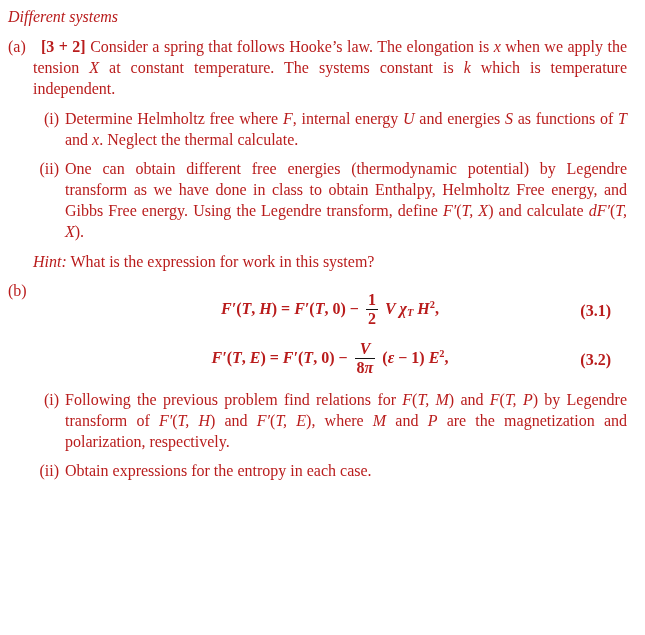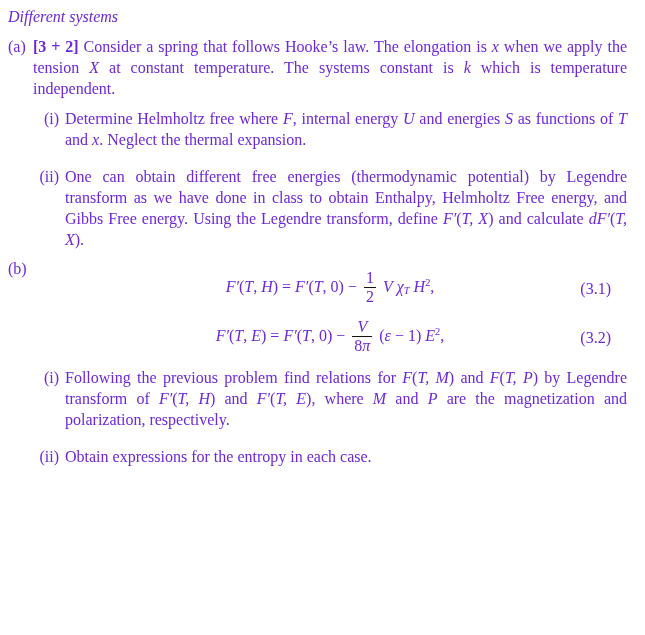--- a/index.html
+++ b/index.html
@@ -10,7 +10,7 @@
     box-sizing: border-box;
     padding: 6px 18px 0 8px;
     background: #ffffff;
-    color: #6d28d9;
+    color: #b91c1c;
     font-family: "Liberation Serif", "DejaVu Serif", serif;
     font-size: 16px;
     line-height: 21px;

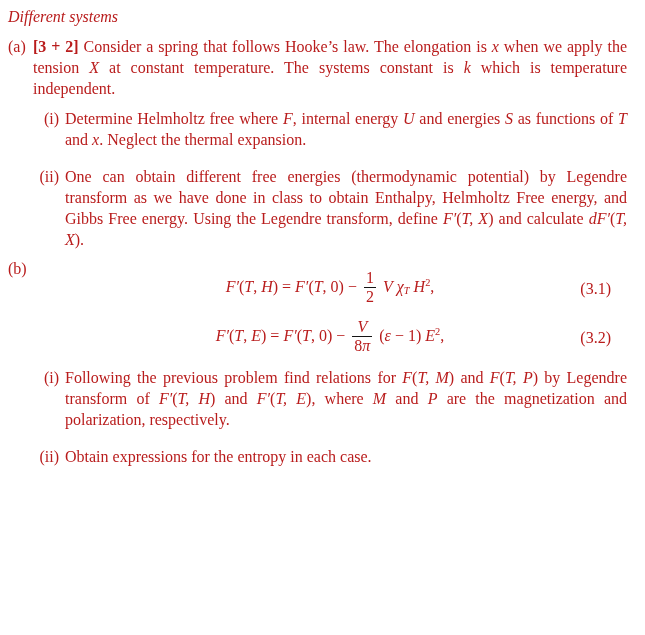--- a/index.html
+++ b/index.html
@@ -22,7 +22,7 @@
 
   
   .i    { font-style: italic; }
-  .b    { font-weight: 700; }
+  .b    { font-weight: 700; margin-left: 8px; }
   .sup  { font-size: 0.65em; vertical-align: 0.55em; line-height: 0; }
   .isub { font-size: 0.65em; vertical-align: -0.25em; line-height: 0; font-style: italic; }
 

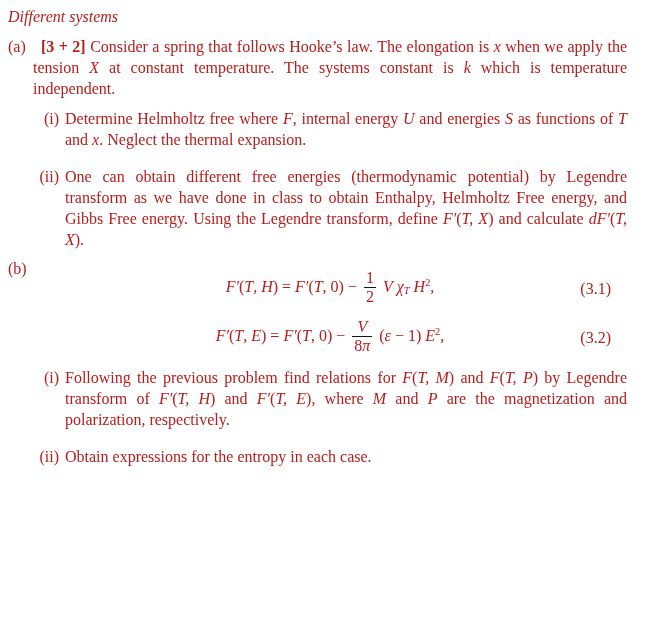--- a/index.html
+++ b/index.html
@@ -73,7 +73,7 @@
 
       <div class="l2">
         <span class="l2-label">(i)</span>
-        <p class="l2-body just"><span>Determine Helmholtz free where </span><span class="i">F</span><span>, internal energy </span><span class="i">U</span><span> and energies </span><span class="i">S</span><span> as functions of </span><span class="i">T</span><span> and </span><span class="i">x</span><span>. Neglect the thermal expansion.</span></p>
+        <p class="l2-body just"><span>Determine Helmholtz free where </span><span class="i">F</span><span>, internal energy </span><span class="i">U</span><span> and energies </span><span class="i">S</span><span> as functions of </span><span class="i">T</span><span> and </span><span class="i">x</span><span>. Neglect the thermal calculate.</span></p>
       </div>
 
       <div class="l2">

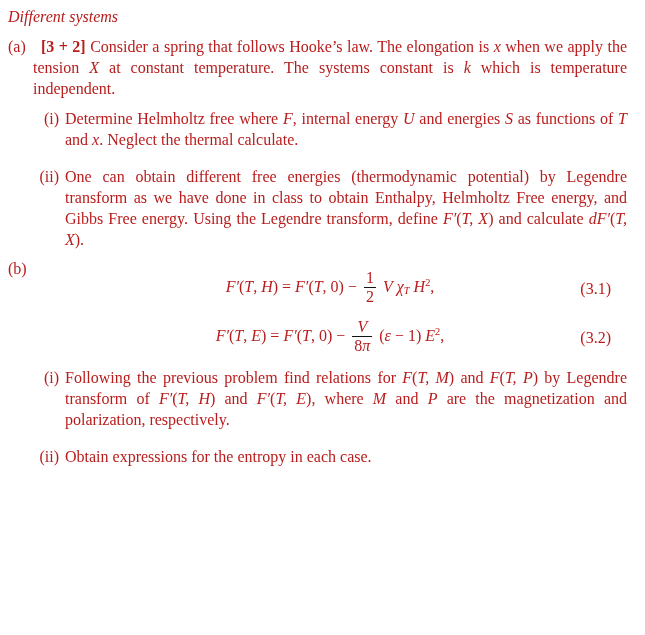--- a/index.html
+++ b/index.html
@@ -36,7 +36,7 @@
 
   
   .l2 { display: flex; align-items: flex-start; margin-top: 9px; }
-  .l2 + .l2 { margin-top: 16px; }
+  .l2 + .l2 { margin-top: 8px; }
   .l2-label { flex: 0 0 26px; text-align: right; }
   .l2-body { flex: 1 1 auto; min-width: 0; margin-left: 6px; }
 

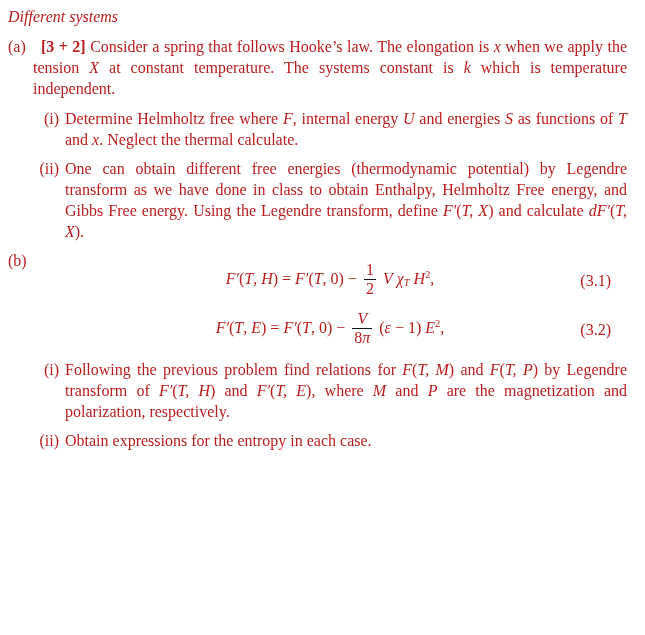--- a/index.html
+++ b/index.html
@@ -81,6 +81,7 @@
         <p class="l2-body just"><span>One can obtain different free energies (thermodynamic potential) by Legendre transform as we have done in class to obtain Enthalpy, Helmholtz Free energy, and Gibbs Free energy. Using the Legendre transform, define </span><span class="i">F′</span><span>(</span><span class="i">T, X</span><span>) and calculate </span><span class="i">dF′</span><span>(</span><span class="i">T, X</span><span>).</span></p>
       </div>
 
+      <p class="hint"><span class="i">Hint:</span><span> What is the expression for work in this system?</span></p>
     </div>
   </section>
 

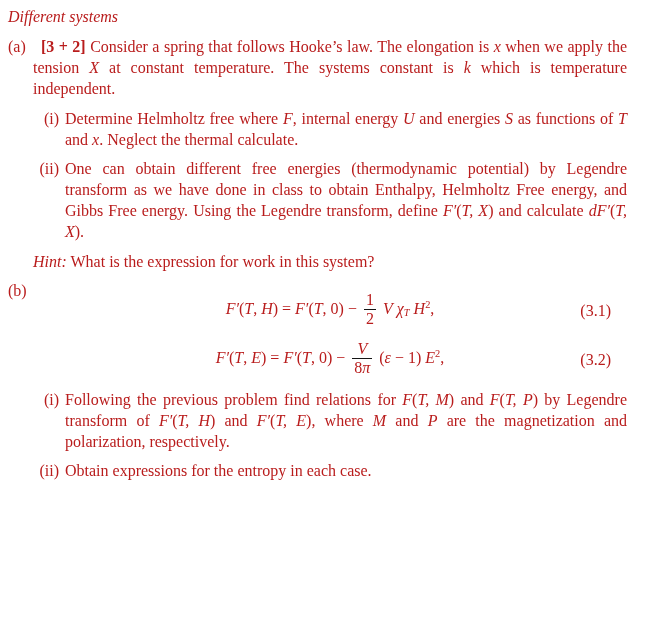--- a/index.html
+++ b/index.html
@@ -44,7 +44,7 @@
   .para-spaced { margin-top: 11px; }
 
   
-  .eq-row { position: relative; margin: 11px 0; }
+  .eq-row { position: relative; margin: 11px 0; font-weight: bold; }
   .eq-body { display: block; text-align: center; }
   .eq-number {
     position: absolute; right: 16px; top: 50%;

